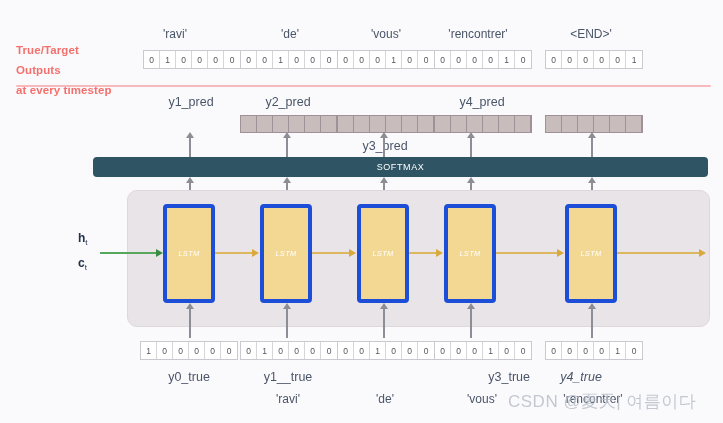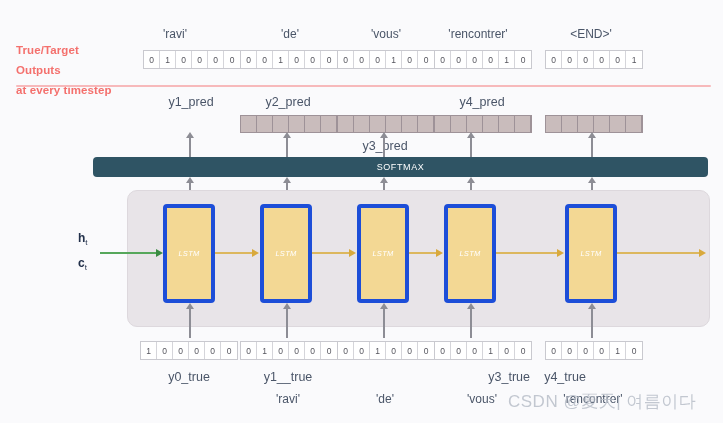--- a/index.html
+++ b/index.html
@@ -337,7 +337,7 @@
   <div class="varname" style="left:141px; top:370px; width:96px;">y0_true</div>
   <div class="varname" style="left:240px; top:370px; width:96px;">y1__true</div>
   <div class="varname" style="left:434px; top:370px; width:96px;text-align:right;">y3_true</div>
-  <div class="varname" style="left:517px; top:370px; width:96px;">y4_true</div>
+  <div class="varname" style="left:533px; top:370px; width:96px;font-style:italic;">y4_true</div>
 
   <div class="word" style="left:240px; top:392px; width:96px;">'ravi'</div>
   <div class="word" style="left:337px; top:392px; width:96px;">'de'</div>

